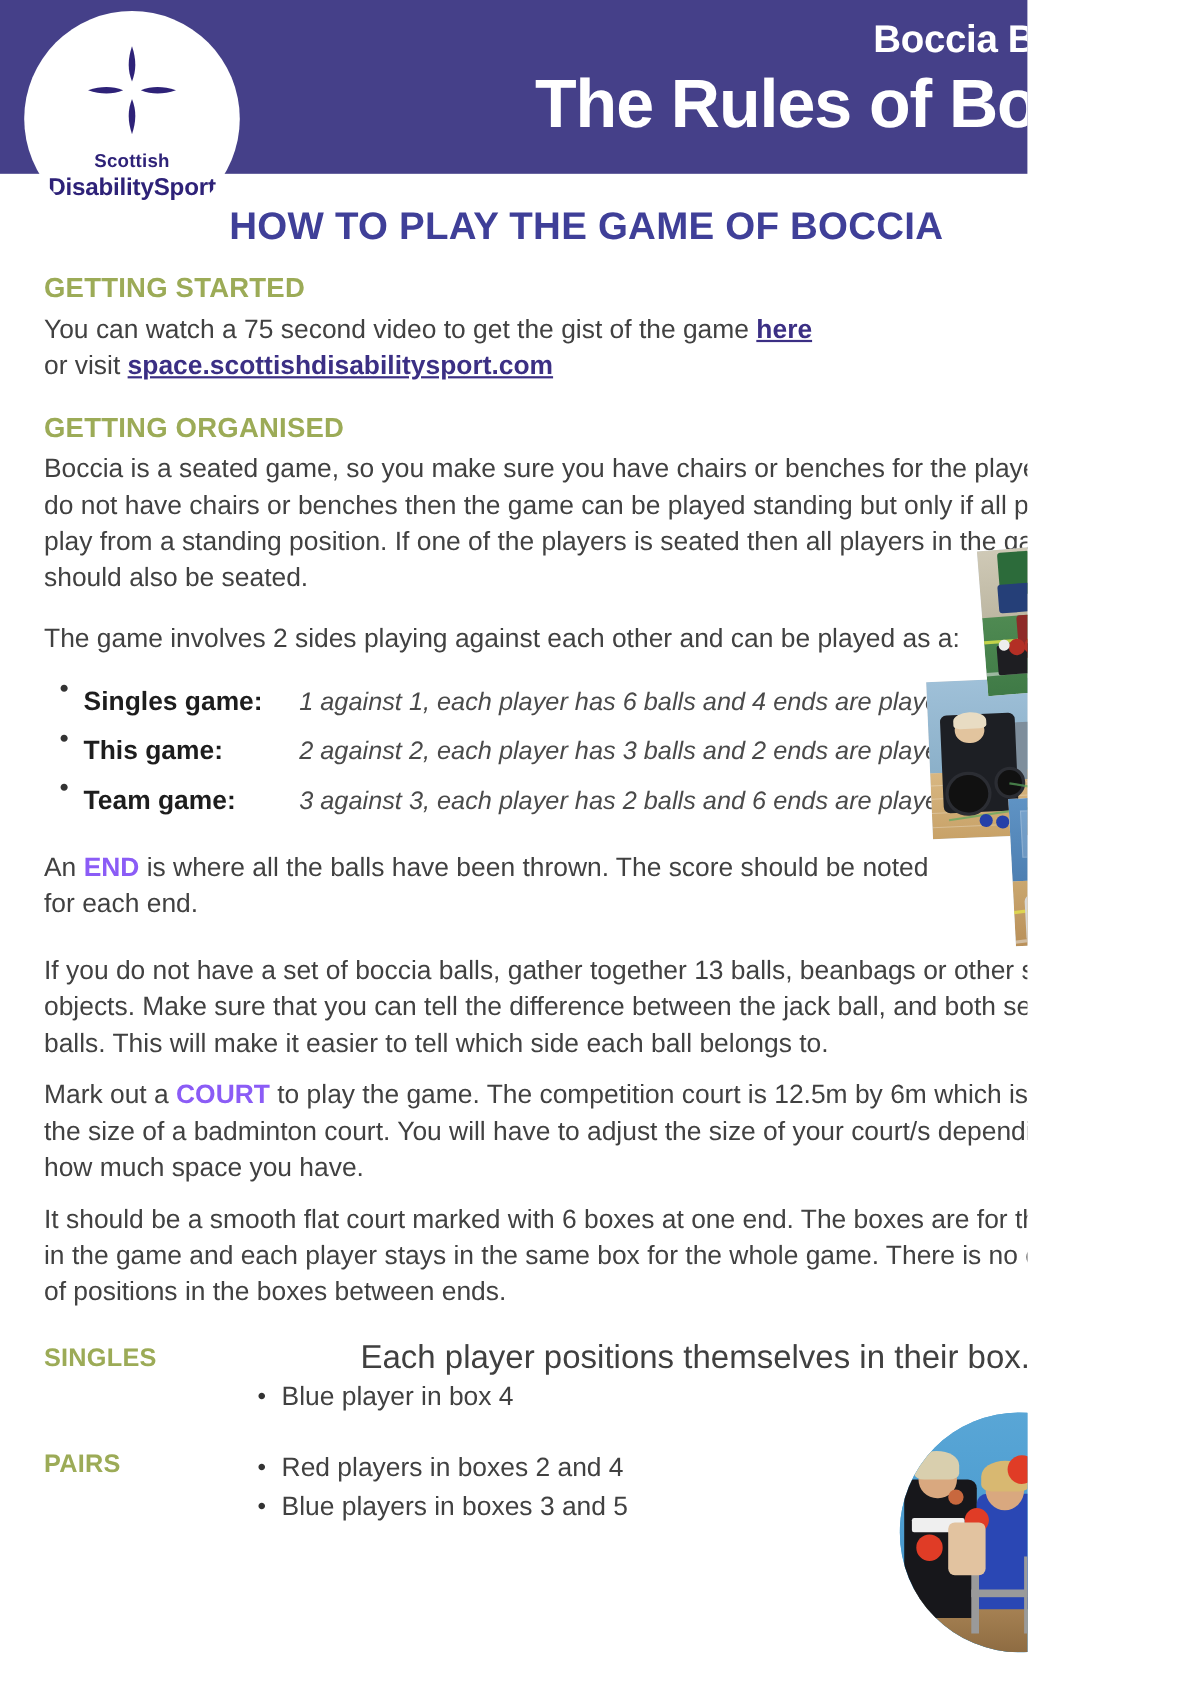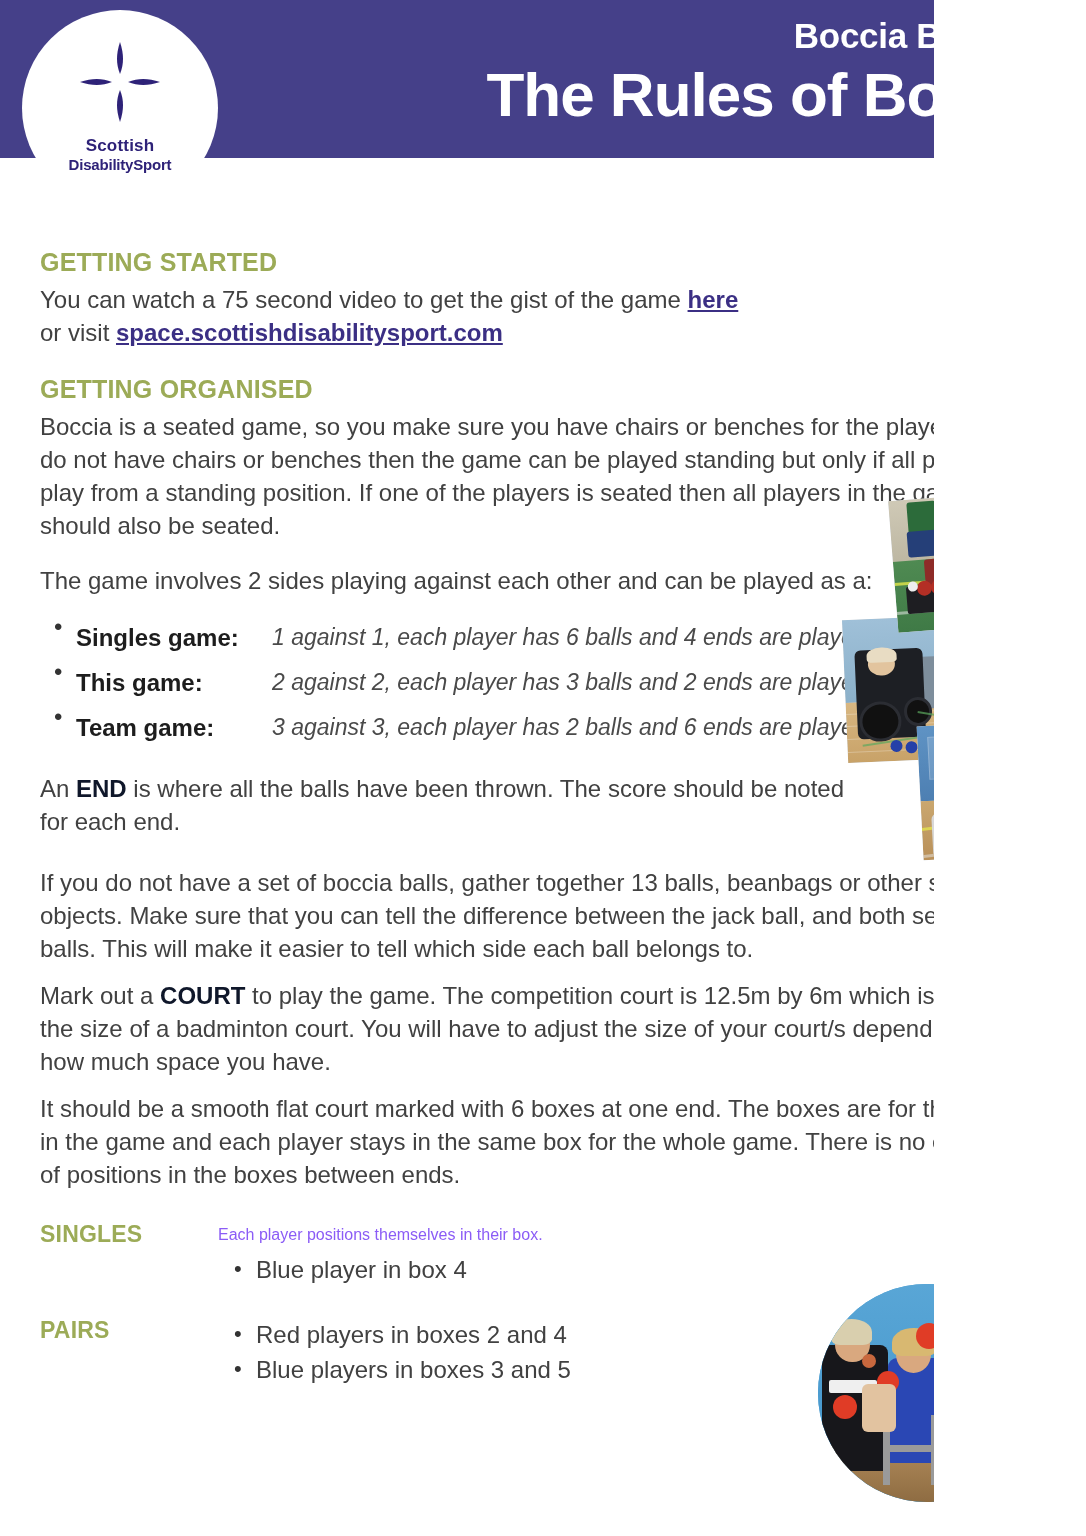--- a/index.html
+++ b/index.html
@@ -75,7 +75,7 @@
     line-height: 1.15;
   }
   .logo-line1 { font-size: 17px; letter-spacing: .2px; }
-  .logo-line2 { font-size: 15px; letter-spacing: -.2px; }
+  .logo-line2 { font-size: 22px; letter-spacing: -.2px; }
 
   
   .page-heading {

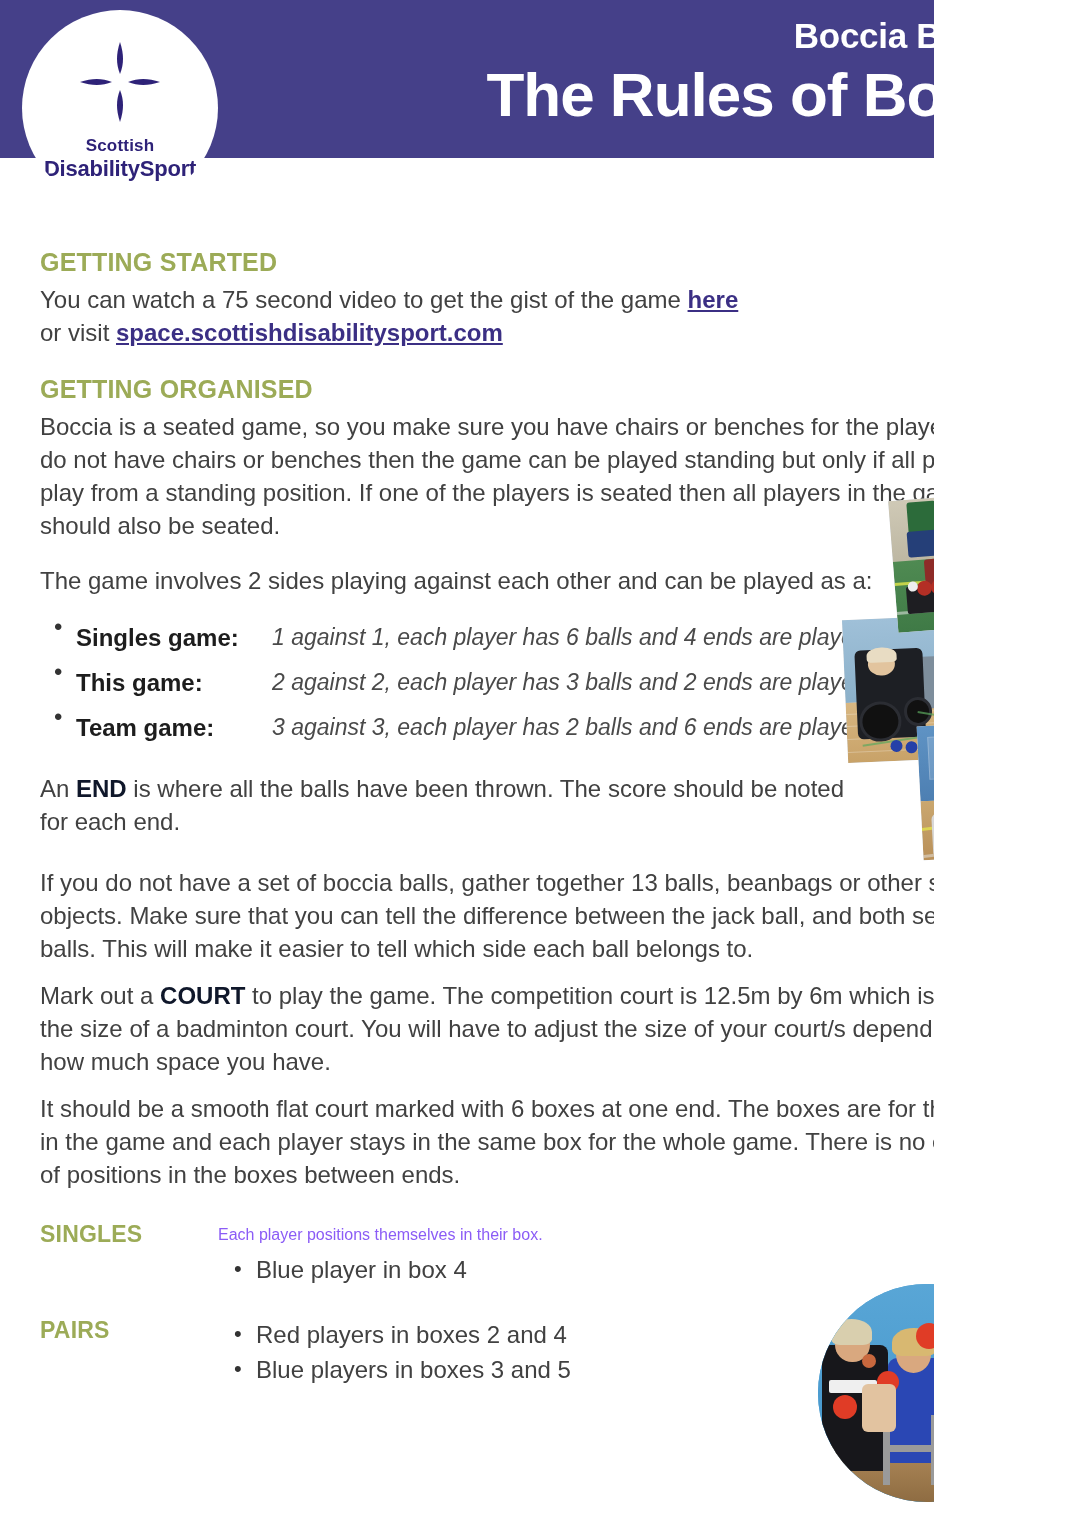--- a/index.html
+++ b/index.html
@@ -415,6 +415,7 @@
     </div>
   </div>
 
+  <div class="page-heading">HOW TO PLAY THE GAME OF BOCCIA</div>
 
   <div class="photo" id="photo1">
     <div class="scene">

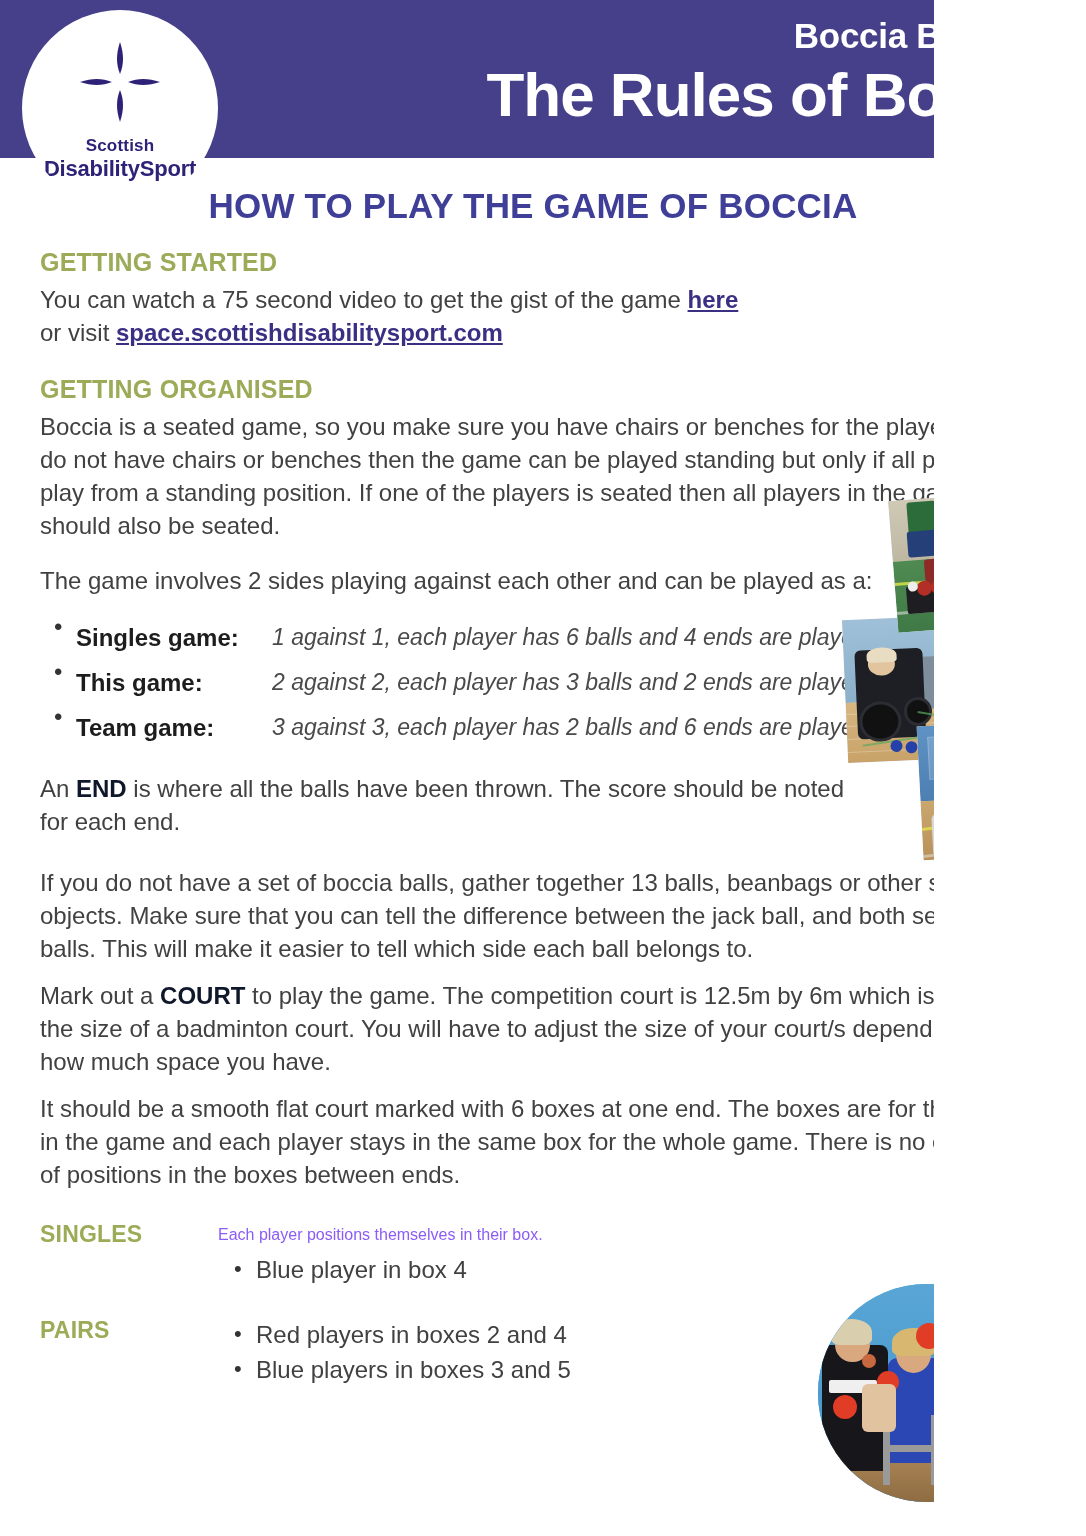--- a/index.html
+++ b/index.html
@@ -122,7 +122,7 @@
     font-weight: bold;
     text-decoration: underline;
   }
-  strong.b { font-weight: bold; color: #0f172a; }
+  strong.b { font-weight: bold; color: #8b5cf6; }
 
   .narrow { width: 835px; }
   .narrow2 { width: 880px; }

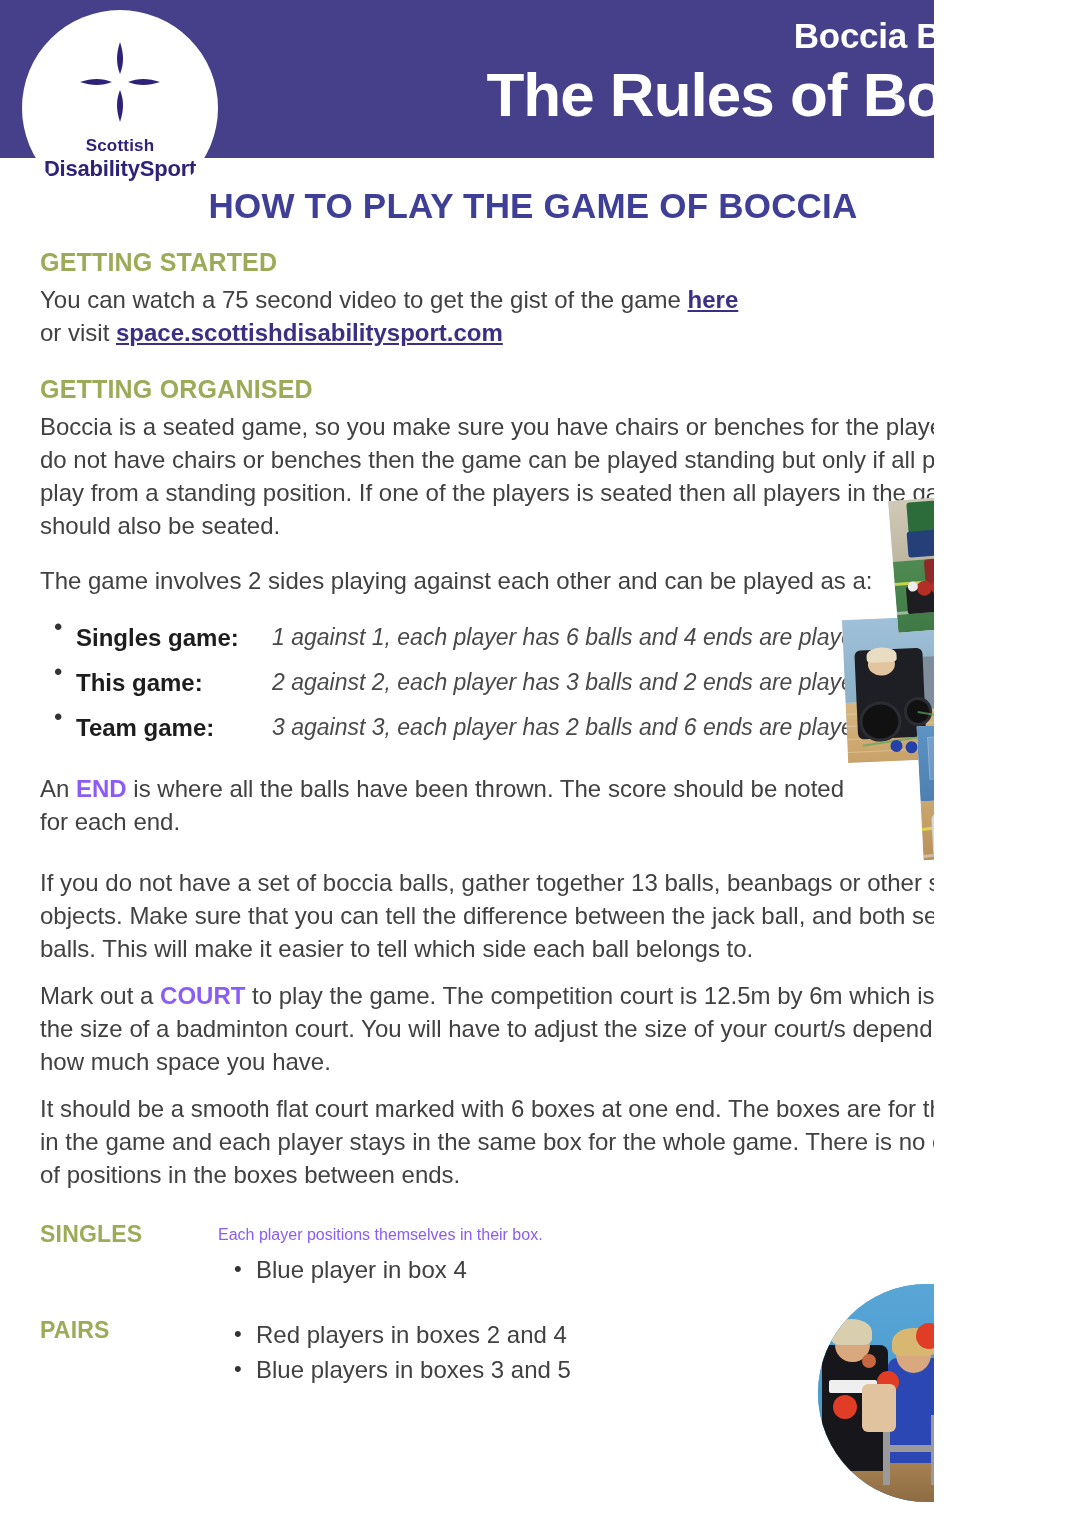--- a/index.html
+++ b/index.html
@@ -176,9 +176,10 @@
   }
   .fmt-body { flex: 1; }
   .fmt-intro {
-    color: #8b5cf6;
-    font-size: 16px;
+    color: #404040;
+    font-size: 30px;
     line-height: 31px;
+    text-align: center;
   }
   ul.fmt-list {
     list-style: none;

